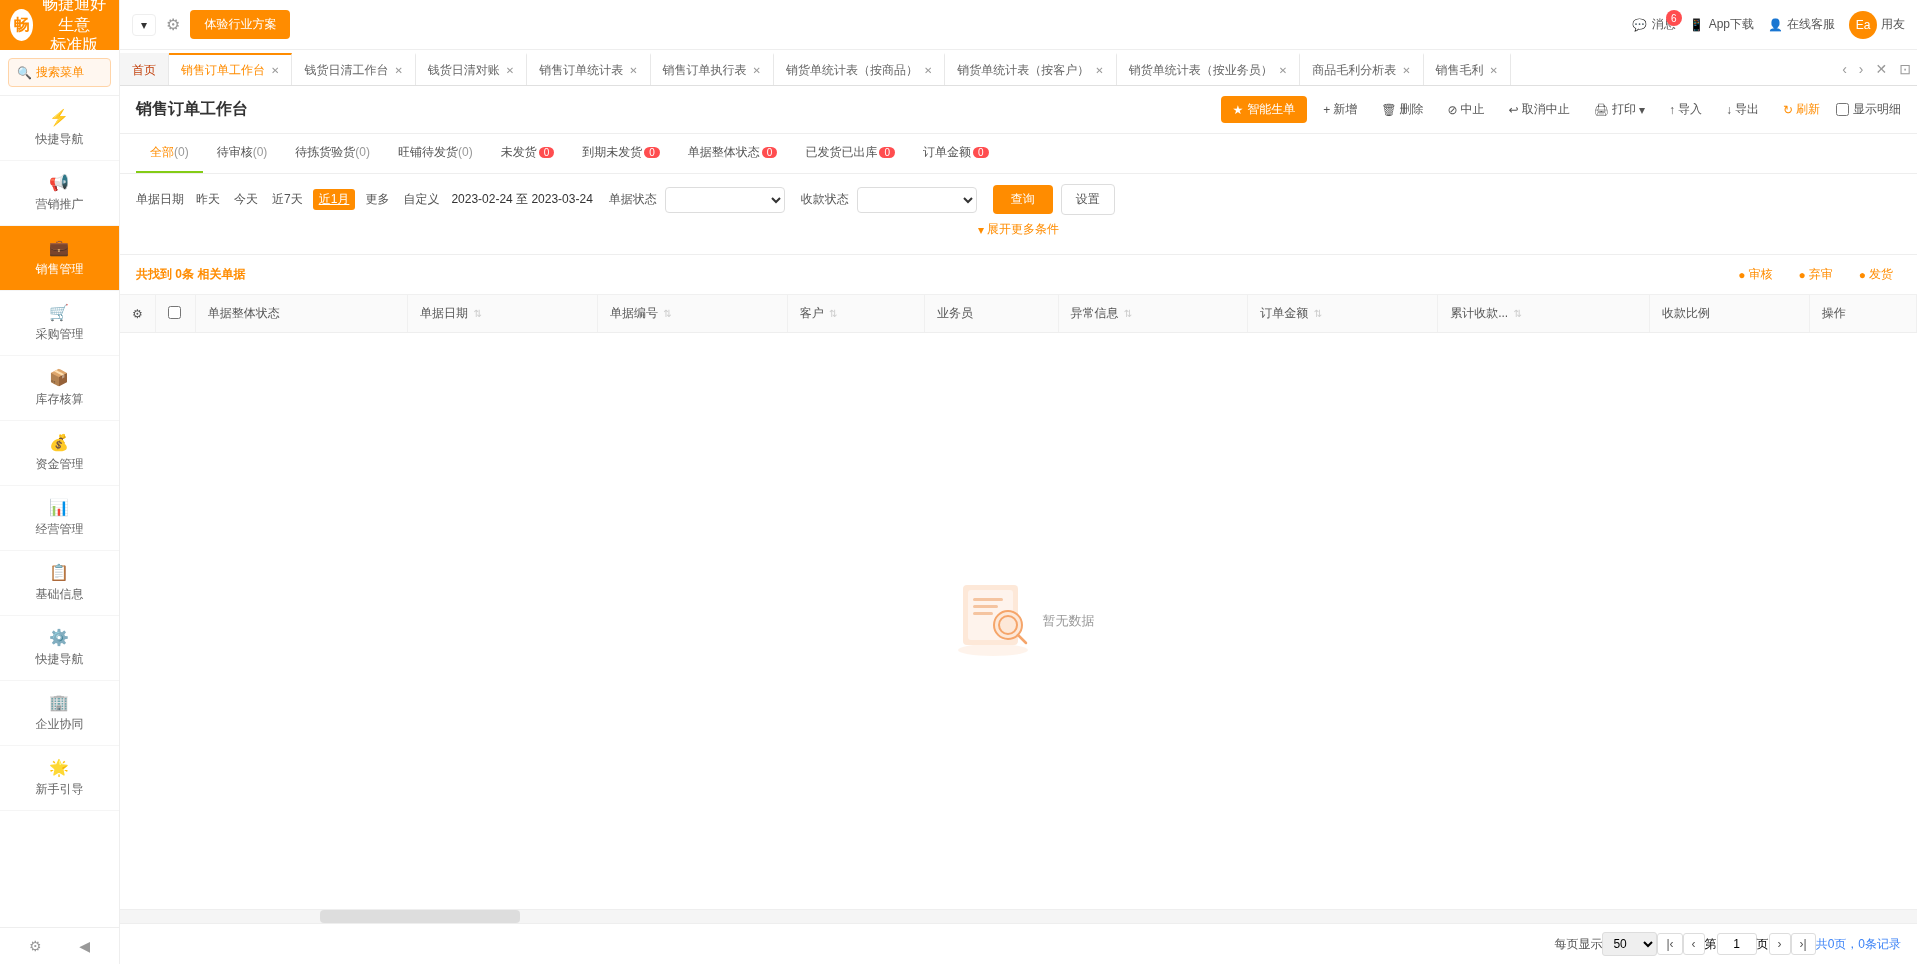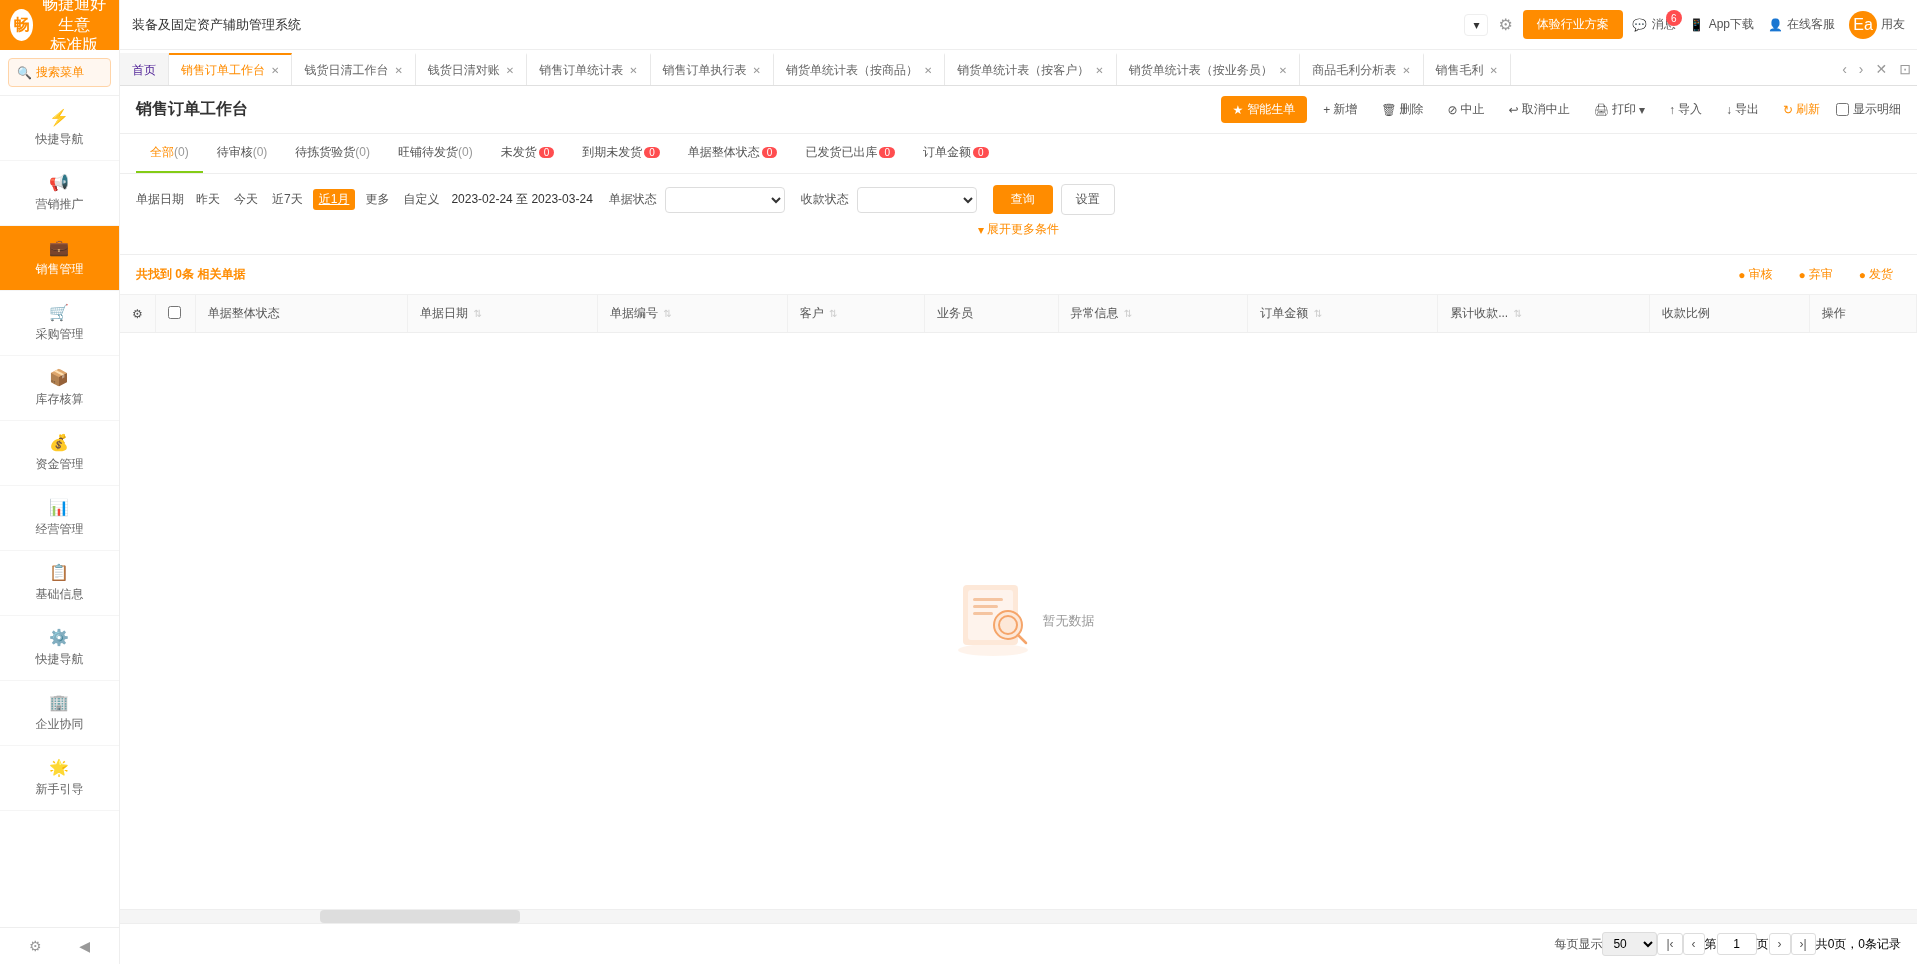--- a/index.html
+++ b/index.html
@@ -181,7 +181,6 @@
 <div class="main">
 
   <div class="topbar">
-    <span class="topbar-title">装备及固定资产辅助管理系统</span>
     <button class="topbar-dropdown">▾</button>
     <button class="topbar-settings">⚙</button>
     <button class="topbar-solution">体验行业方案</button>

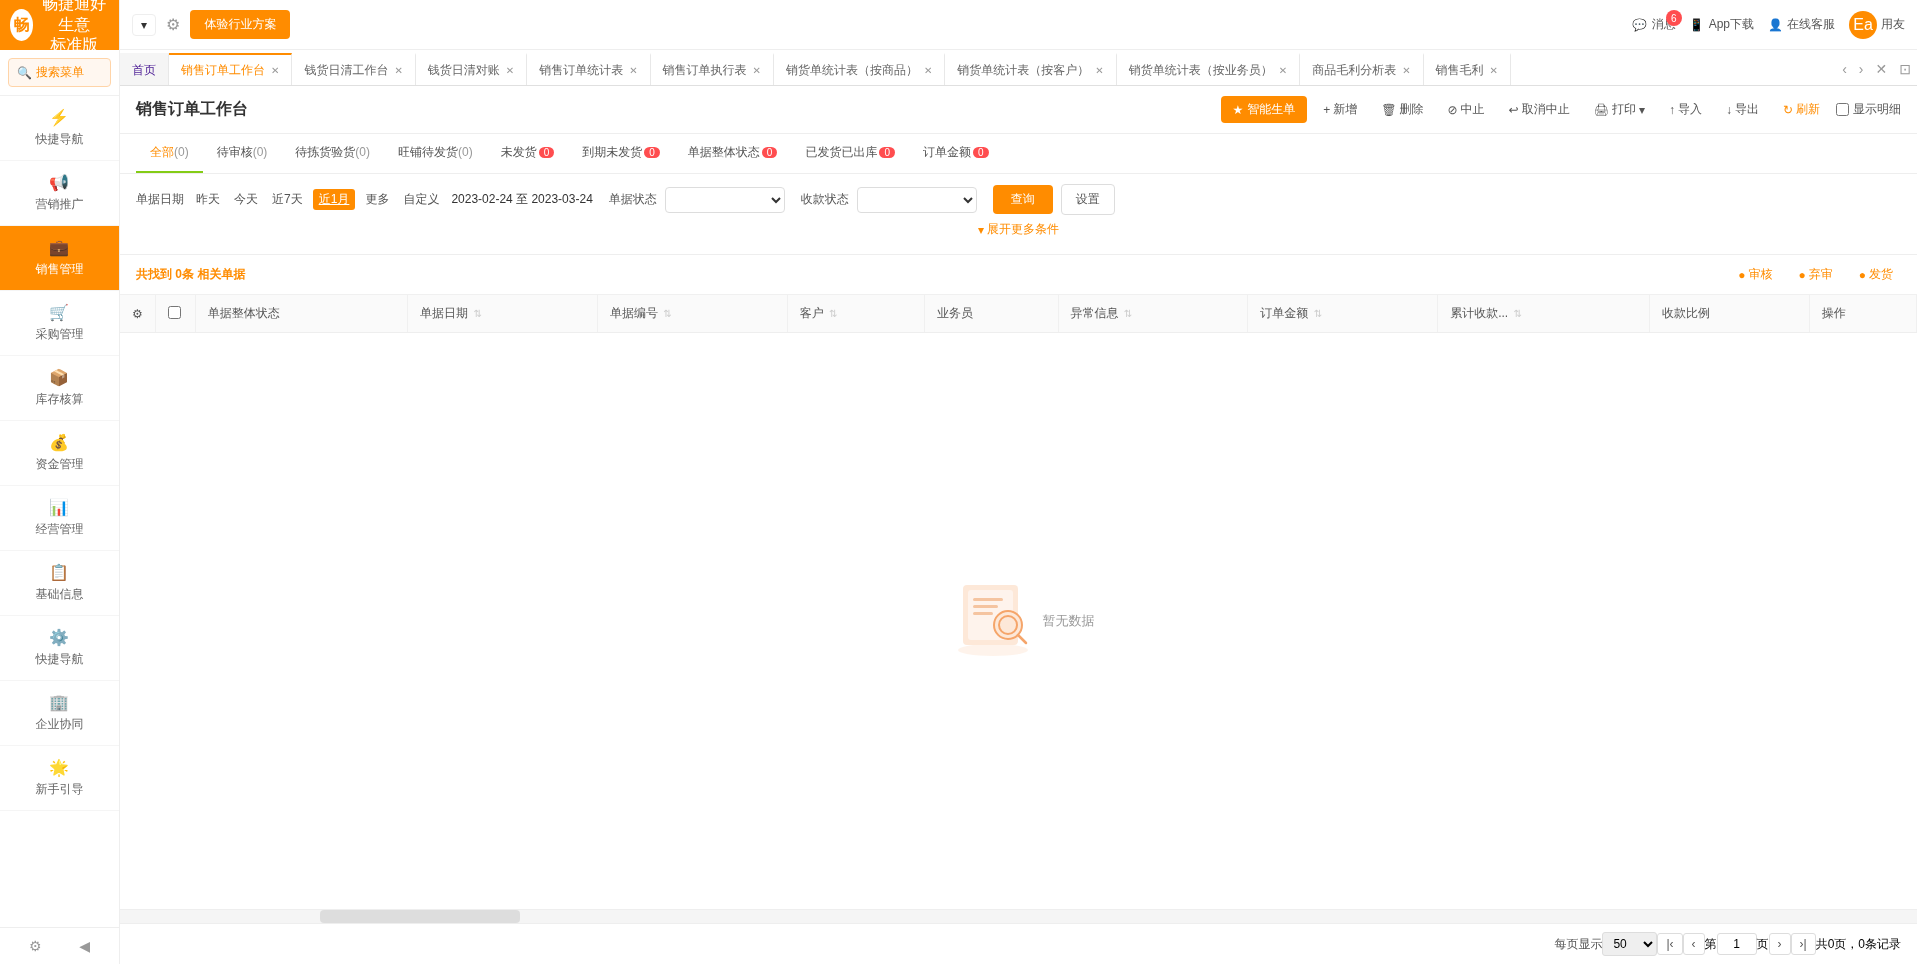--- a/index.html
+++ b/index.html
@@ -31,7 +31,7 @@
     .topbar-right { display: flex; align-items: center; gap: 14px; margin-left: auto; }
     .topbar-right-item { display: flex; align-items: center; gap: 4px; color: #555; font-size: 12px; cursor: pointer; position: relative; }
     .badge { background: #ff4d4f; color: #fff; border-radius: 50%; width: 16px; height: 16px; font-size: 10px; display: flex; align-items: center; justify-content: center; position: absolute; top: -6px; right: -6px; }
-    .topbar-avatar { width: 28px; height: 28px; background: #ff8c00; border-radius: 50%; display: flex; align-items: center; justify-content: center; color: #fff; font-size: 16px; }
+    .topbar-avatar { width: 28px; height: 28px; background: #ff8c00; border-radius: 50%; display: flex; align-items: center; justify-content: center; color: #fff; font-size: 12px; }
 
     
     .tabbar { height: 36px; background: #fff; border-bottom: 1px solid #e0e0e0; display: flex; align-items: flex-end; padding-left: 0; flex-shrink: 0; overflow: hidden; }

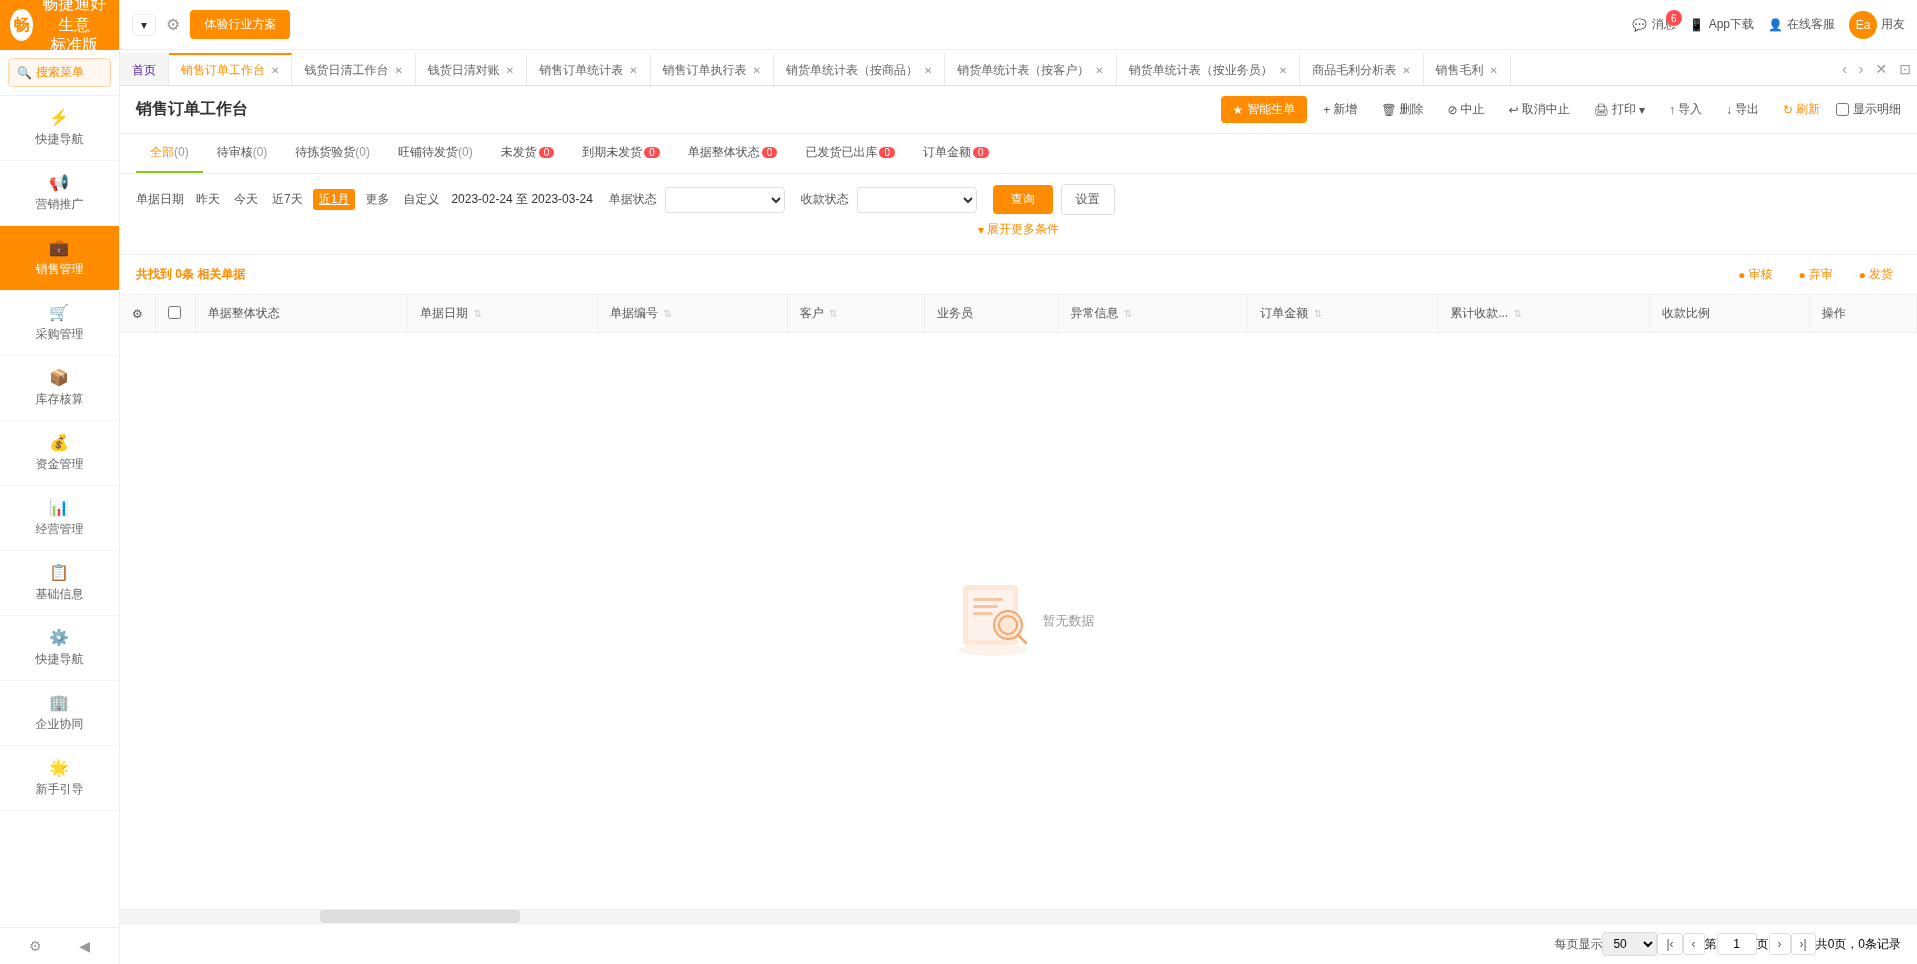--- a/index.html
+++ b/index.html
@@ -36,7 +36,7 @@
     
     .tabbar { height: 36px; background: #fff; border-bottom: 1px solid #e0e0e0; display: flex; align-items: flex-end; padding-left: 0; flex-shrink: 0; overflow: hidden; }
     .tab-item { height: 32px; padding: 0 12px; display: flex; align-items: center; gap: 4px; cursor: pointer; font-size: 12px; color: #666; border-right: 1px solid #e8e8e8; white-space: nowrap; border-top: 2px solid transparent; flex-shrink: 0; }
-    .tab-item.home { background: #f5f5f5; color: #4c1d95; }
+    .tab-item.home { background: #f5f5f5; color: #c2410c; }
     .tab-item.active { background: #fff; color: #ff8c00; border-top: 2px solid #ff8c00; }
     .tab-close { color: #999; font-size: 10px; margin-left: 2px; }
     .tab-nav-btn { padding: 0 6px; background: none; border: none; cursor: pointer; color: #999; font-size: 14px; height: 32px; }

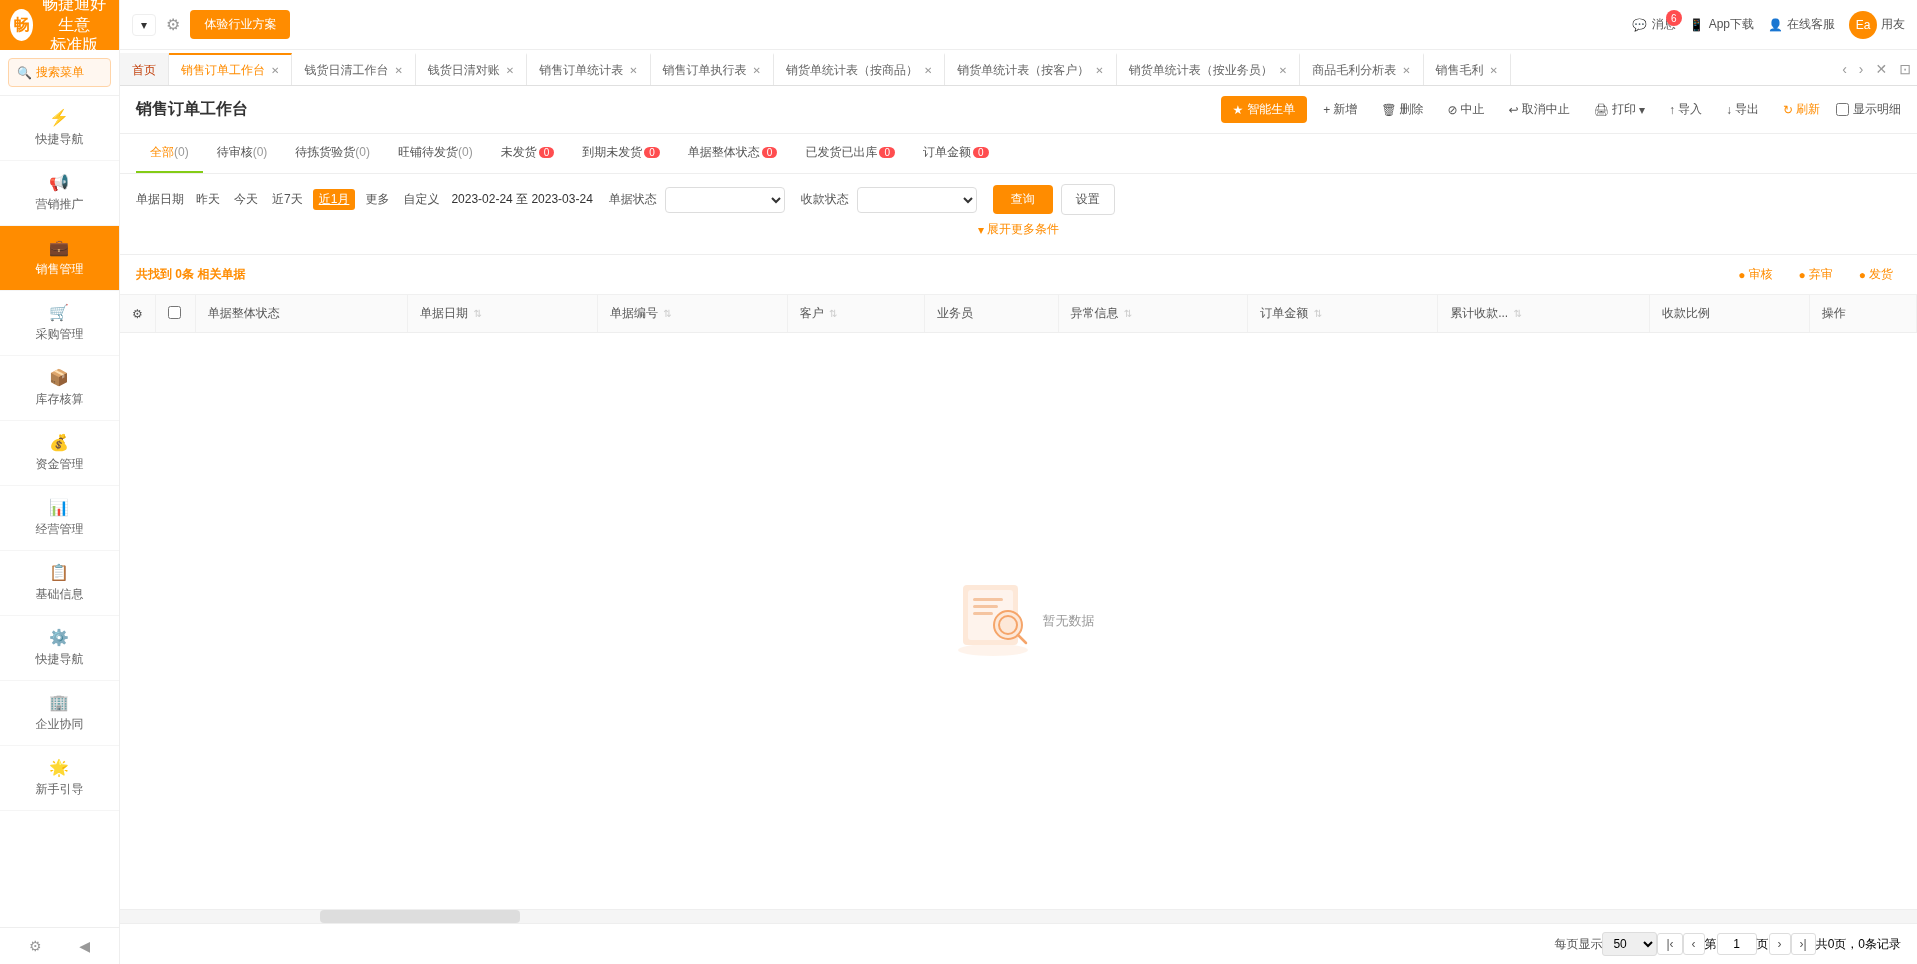--- a/index.html
+++ b/index.html
@@ -104,7 +104,7 @@
     .page-btn { background: none; border: 1px solid #ddd; border-radius: 3px; padding: 3px 8px; cursor: pointer; font-size: 12px; color: #555; }
     .page-btn:disabled { color: #ccc; cursor: not-allowed; }
     .page-input { border: 1px solid #ddd; border-radius: 3px; padding: 3px 6px; width: 40px; text-align: center; font-size: 12px; }
-    .page-total { font-size: 12px; color: #000000; }
+    .page-total { font-size: 12px; color: #3b82f6; }
 
     
     .scroll-area { height: 14px; background: #f5f5f5; border-top: 1px solid #eee; }

